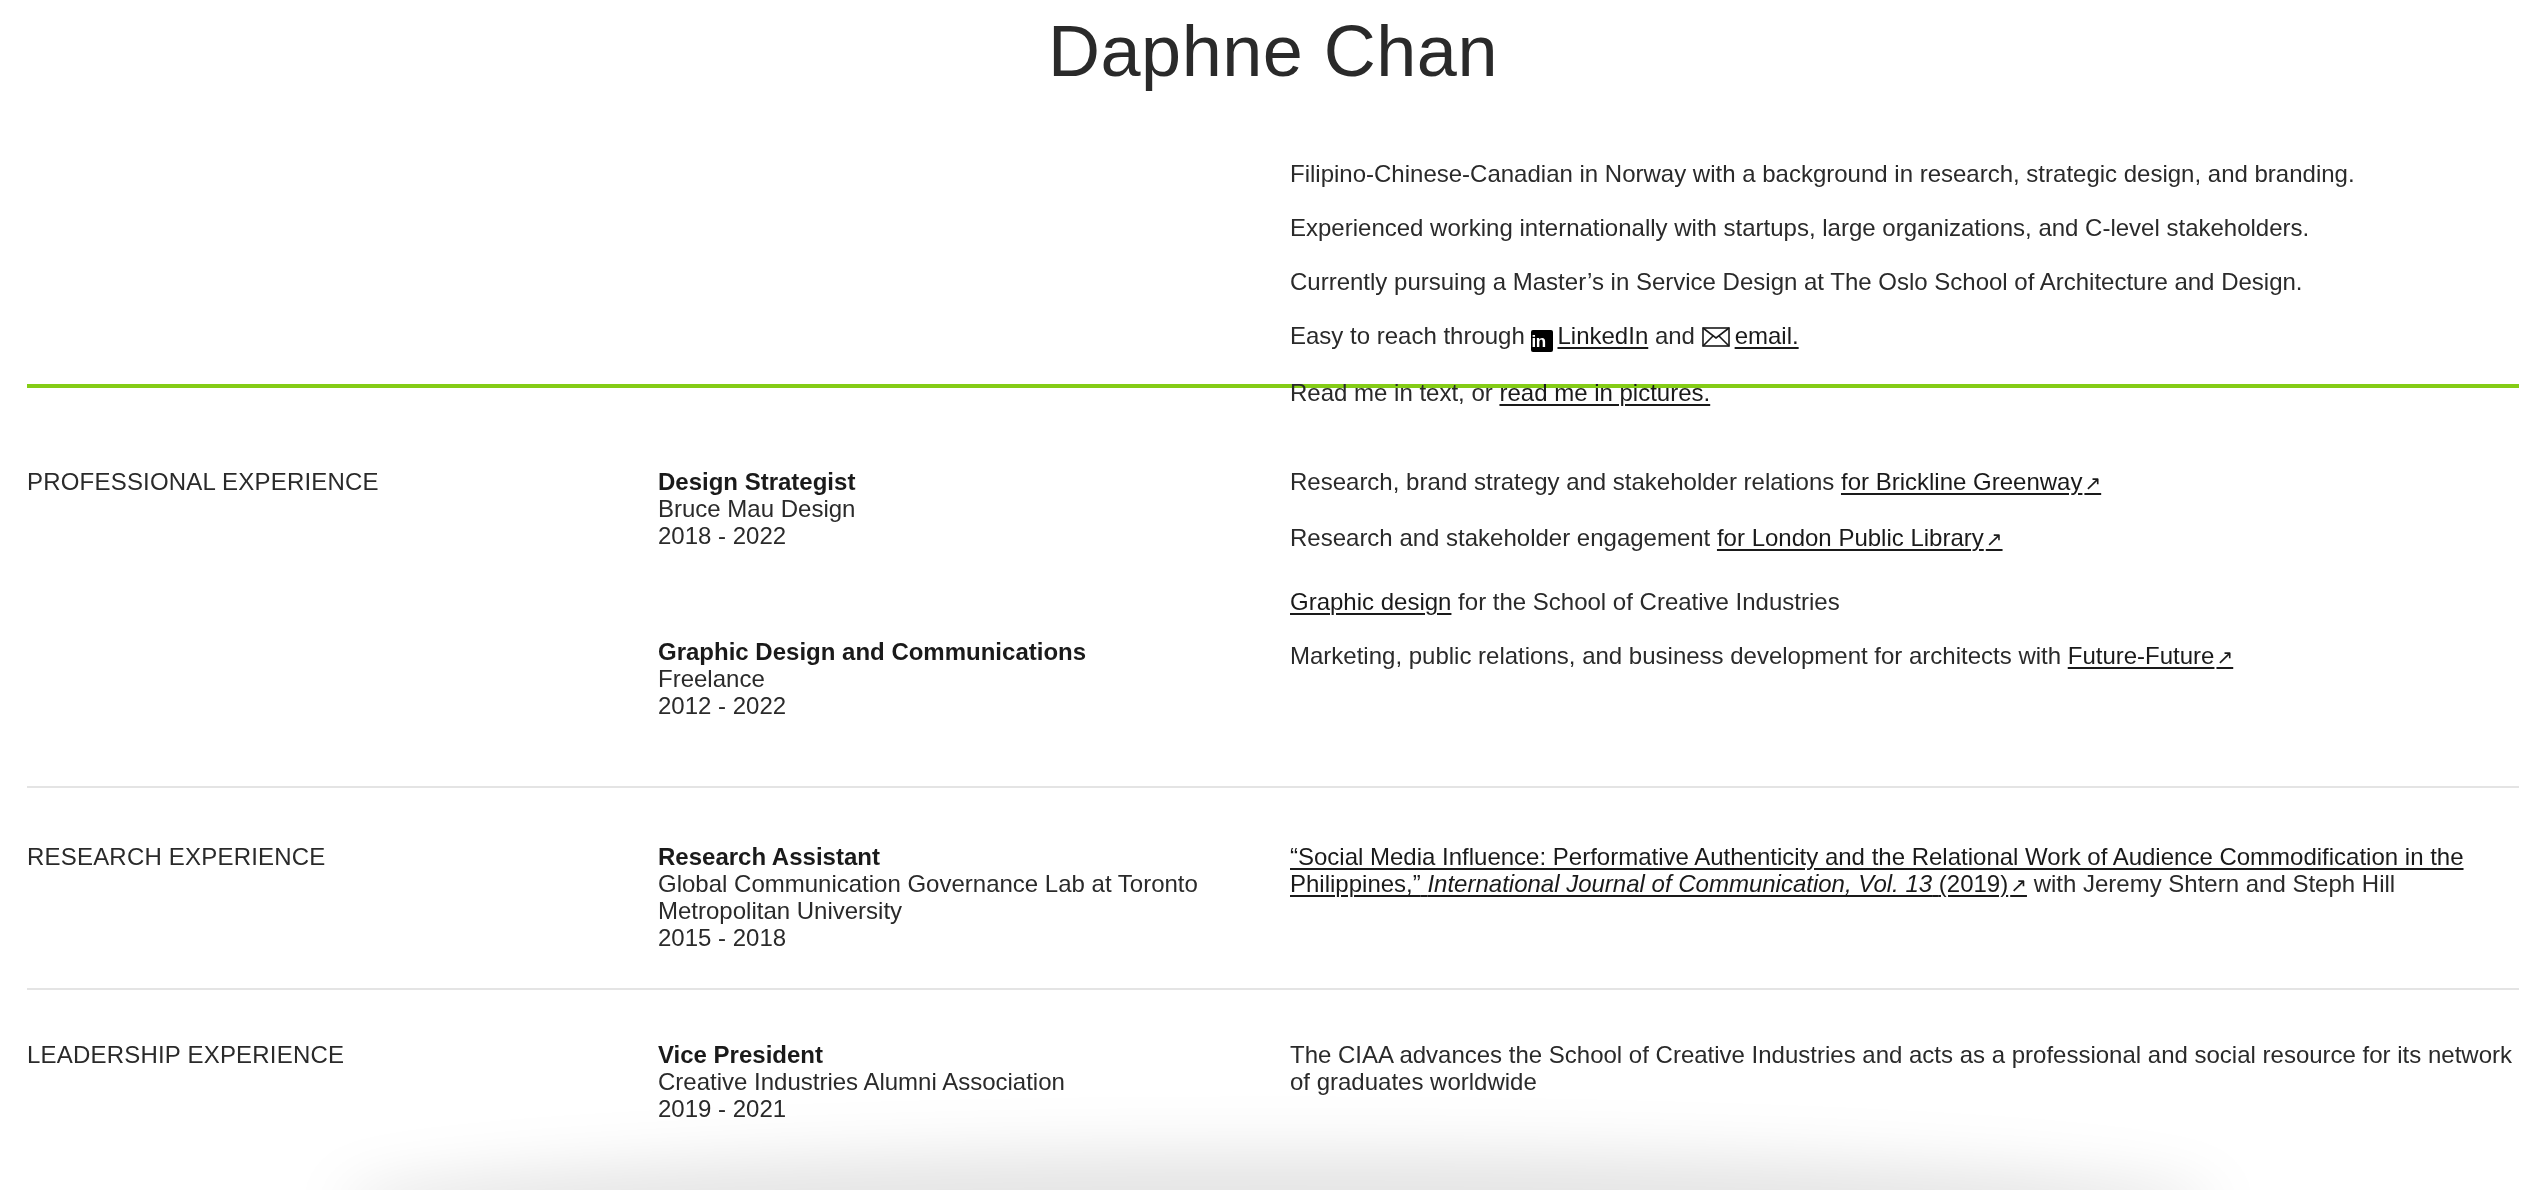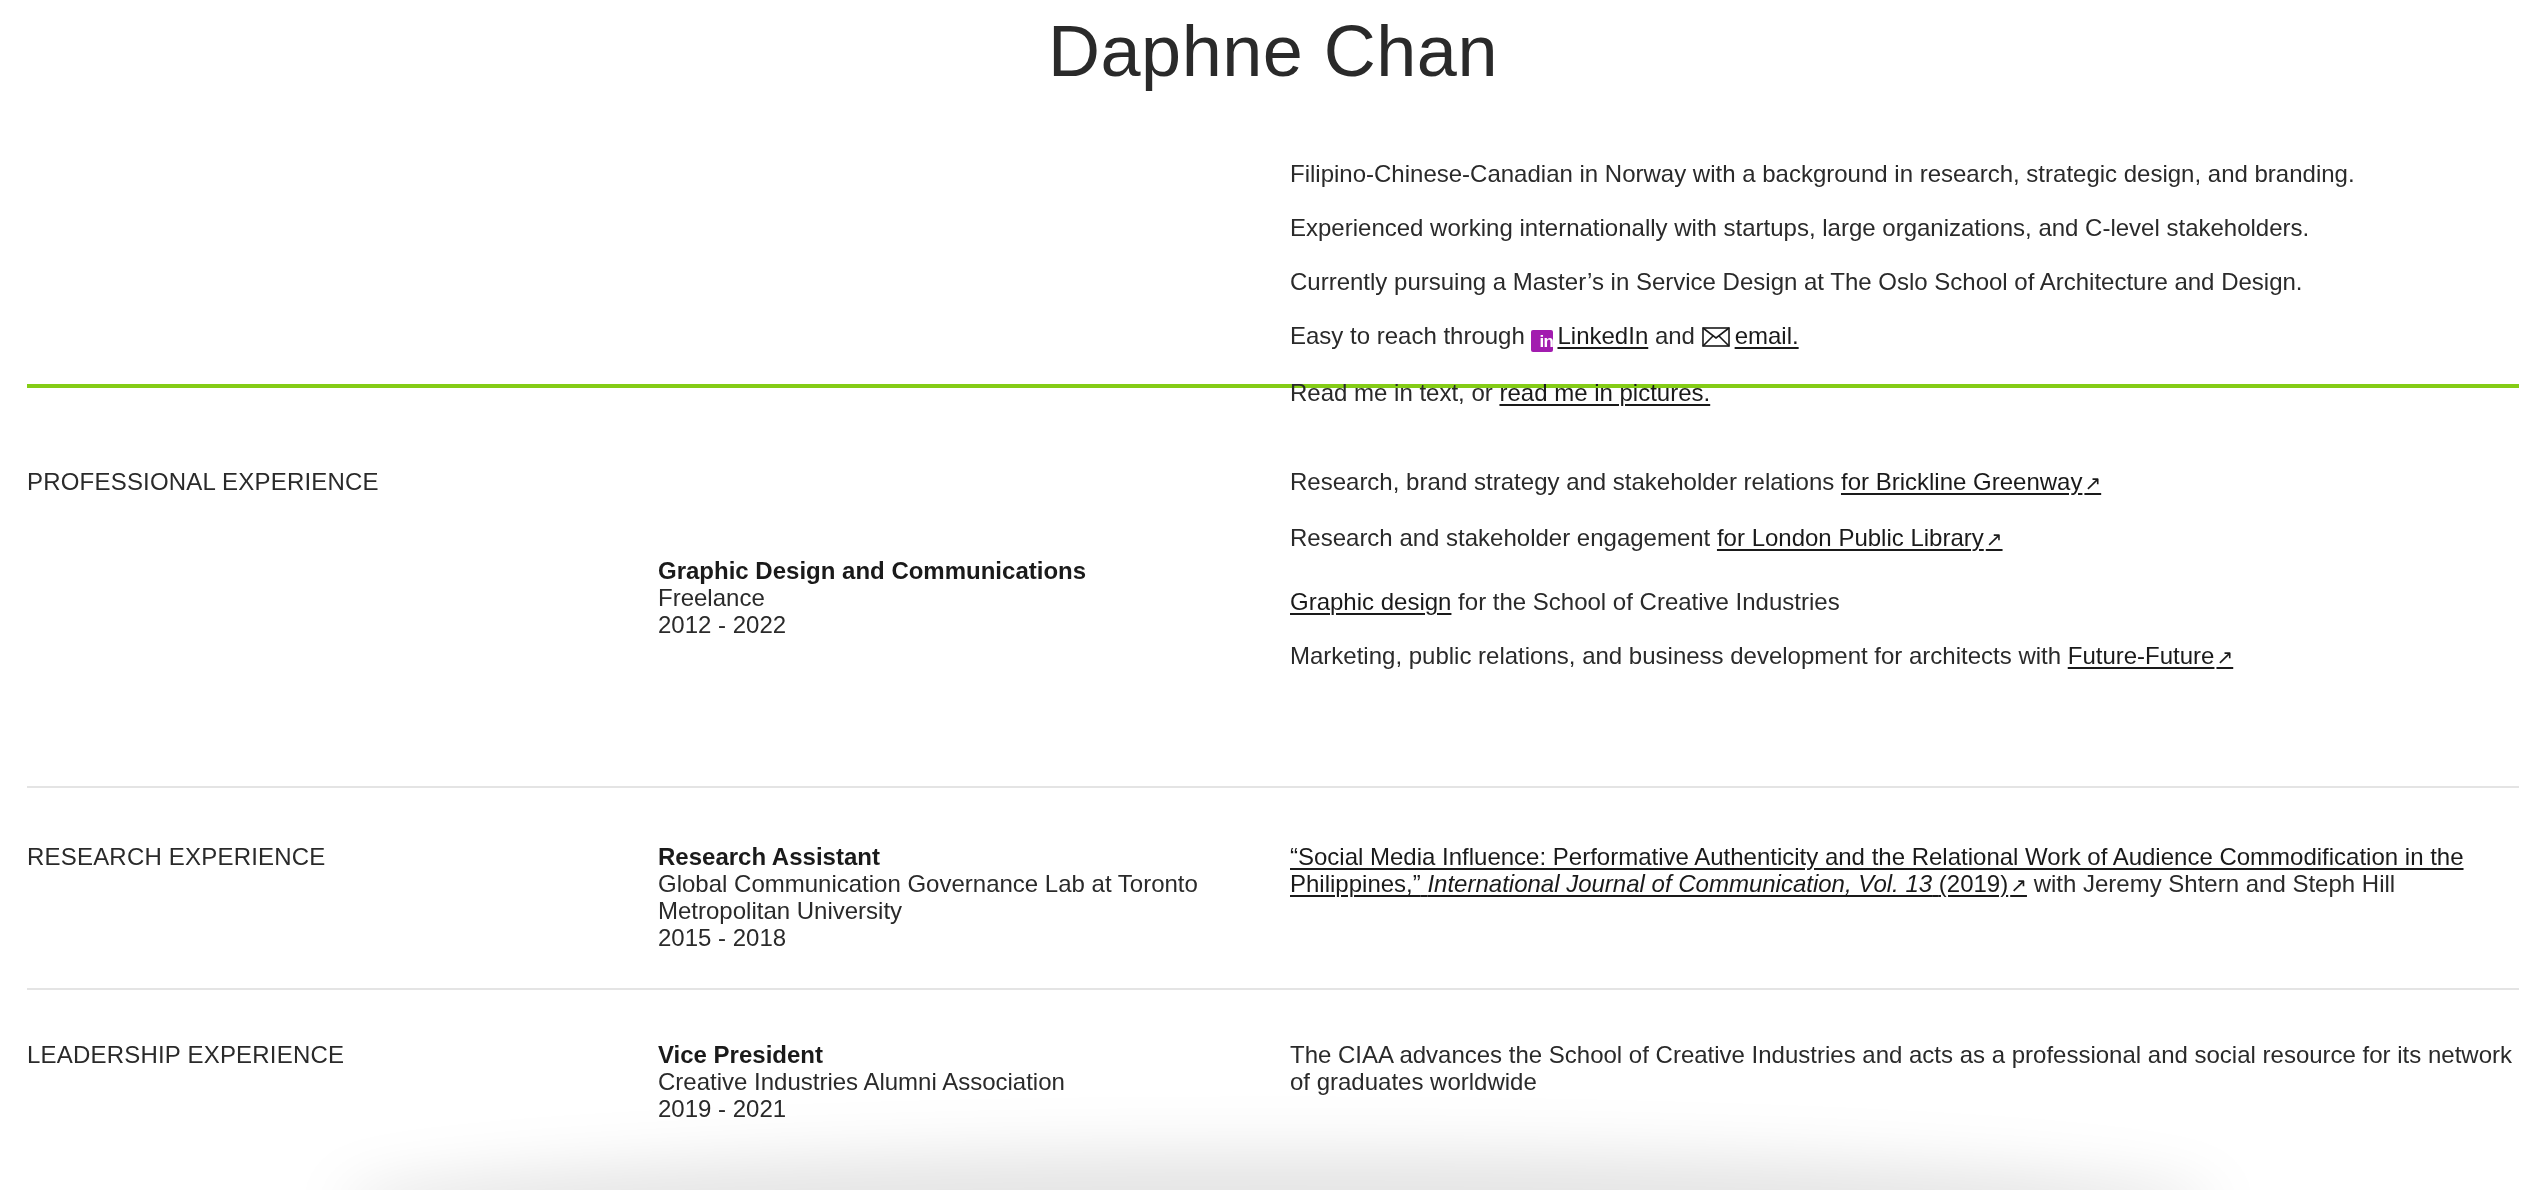--- a/index.html
+++ b/index.html
@@ -80,13 +80,13 @@
     display: inline-block;
     width: 22px;
     height: 22px;
-    background: #a21caf;
+    background: #000000;
     color: #fff;
     border-radius: 2px;
     font-weight: 700;
     font-size: 17px;
     line-height: 23px;
-    text-align: right;
+    text-align: left;
     vertical-align: -3px;
     margin-right: 4px;
     font-family: "Liberation Sans", sans-serif;

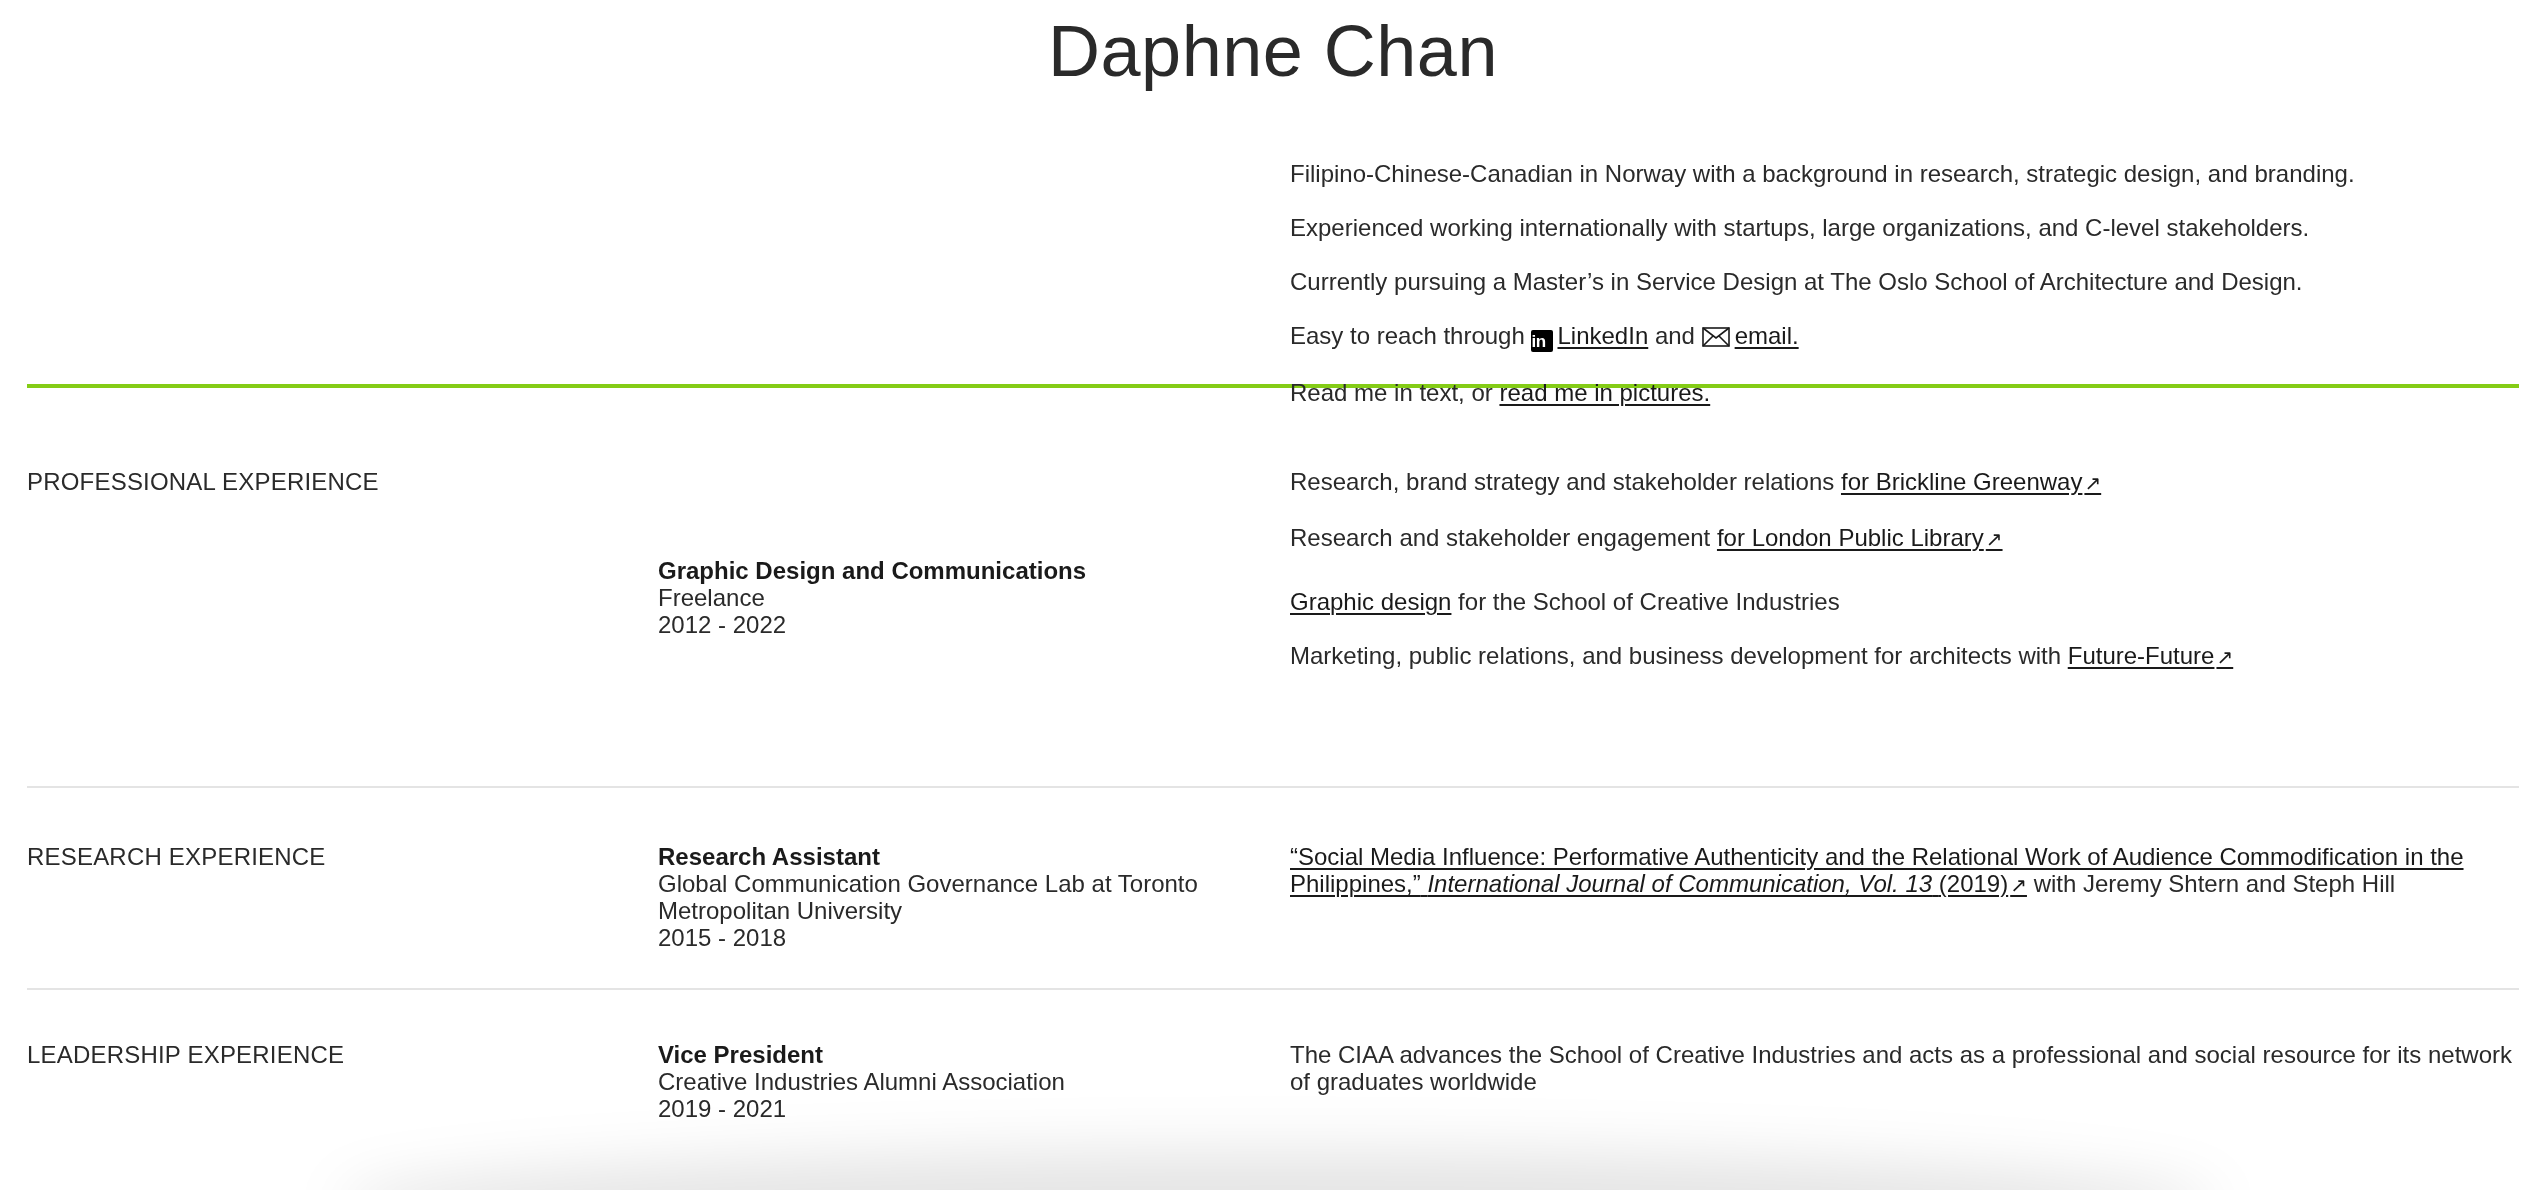--- a/index.html
+++ b/index.html
@@ -143,6 +143,11 @@
     <div class="section-label">PROFESSIONAL EXPERIENCE</div>
 
     <div>
+      <div class="role-block">
+        <span class="role-meta role-title">Design Strategist</span>
+        <span class="role-meta">Bruce Mau Design</span>
+        <span class="role-meta">2018 - 2022</span>
+      </div>
       <div style="height:89px"></div>
       <div class="role-block">
         <span class="role-meta role-title">Graphic Design and Communications</span>

